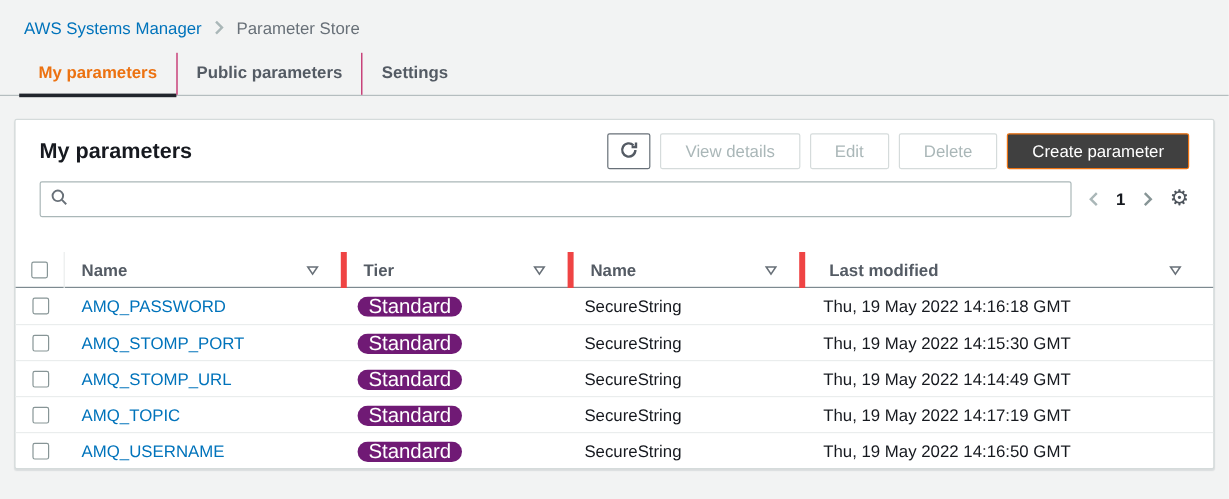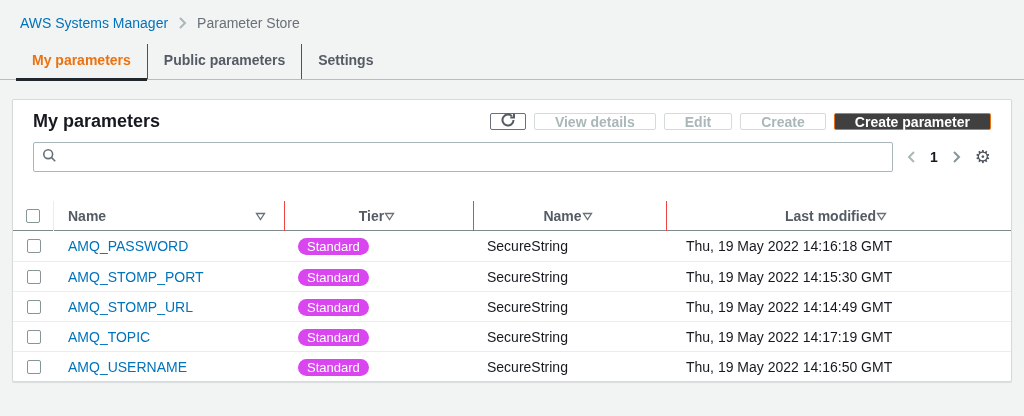--- a/index.html
+++ b/index.html
@@ -62,10 +62,10 @@
 
   .actions { display: flex; align-items: center; gap: 8px; }
   .btn {
-    height: 17px;
+    height: 30px;
     display: inline-flex; align-items: center; justify-content: center;
     padding: 0 20px;
-    font-family: inherit; font-size: 14px; font-weight: bold;
+    font-family: inherit; font-size: 14px; font-weight: normal;
     background: #fff; border: 1px solid #687078; color: #545b64;
     border-radius: 2px; cursor: pointer;
   }

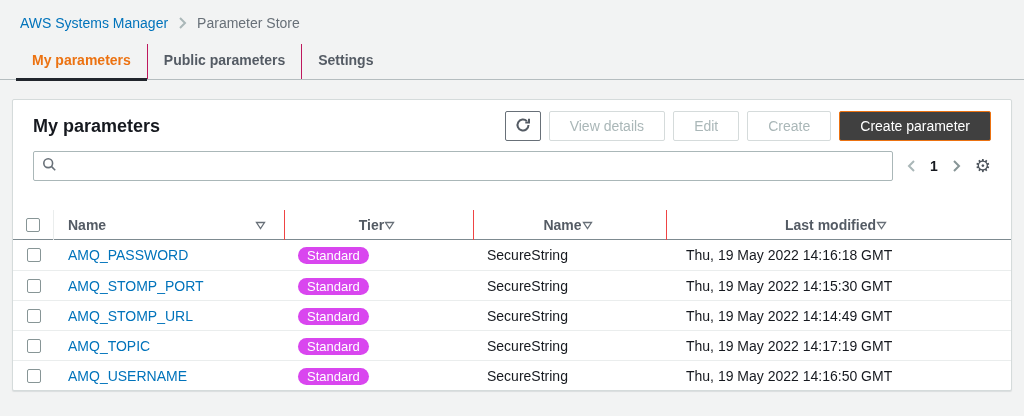--- a/index.html
+++ b/index.html
@@ -174,7 +174,7 @@
       </button>
       <button class="btn disabled">View details</button>
       <button class="btn disabled">Edit</button>
-      <button class="btn disabled">Create</button>
+      <button class="btn disabled">Delete</button>
       <button class="btn primary">Create parameter</button>
     </div>
   </div>

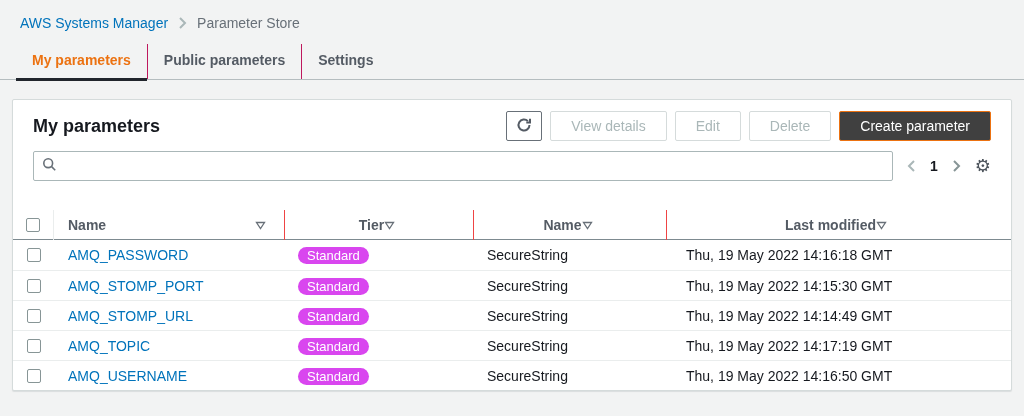--- a/index.html
+++ b/index.html
@@ -117,7 +117,7 @@
     padding: 0 18px 0 14px;
   }
   .thead .th.lastcol { padding: 0 26px 0 20px; }
-  .thead .th + .th { border-left: 1px solid #ef4444; justify-content: center; }
+  .thead .th + .th { border-left: 5px solid #ef4444; }
   .cbx-cell { display: flex; align-items: center; justify-content: center; height: 30px; }
   .thead .cbx-cell { border-right: 1px solid #eaeded; }
   .checkbox {

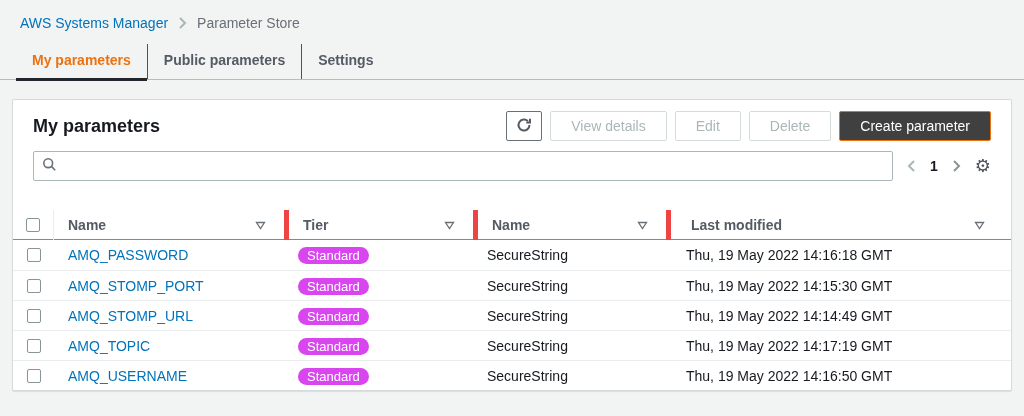--- a/index.html
+++ b/index.html
@@ -133,8 +133,8 @@
   .name-link { color: #0073bb; text-decoration: none; cursor: pointer; }
   .badge {
     display: inline-block;
-    background: #d946ef; color: #fff;
-    font-size: 13px; line-height: 17px;
+    background: #701a75; color: #fff;
+    font-size: 17px; line-height: 17px;
     padding: 0 9px; border-radius: 9px;
   }
 

